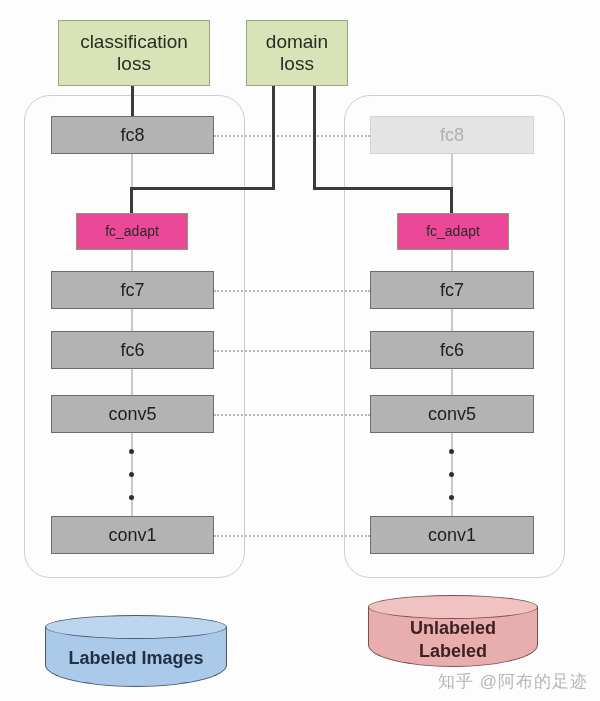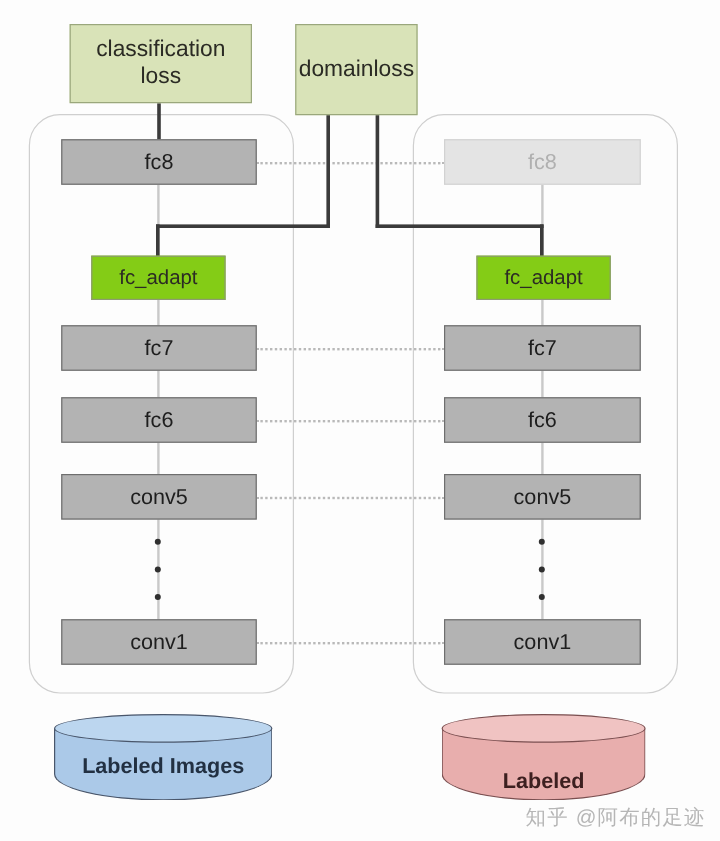--- a/index.html
+++ b/index.html
@@ -106,7 +106,7 @@
     <span>loss</span>
   </div>
 
-  <div class="node loss-box" style="left:246px;top:20px;width:102px;height:76px;">
+  <div class="node loss-box" style="left:246px;top:20px;width:102px;height:66px;flex-direction:column;">
     <span>domain</span>
     <span>loss</span>
   </div>

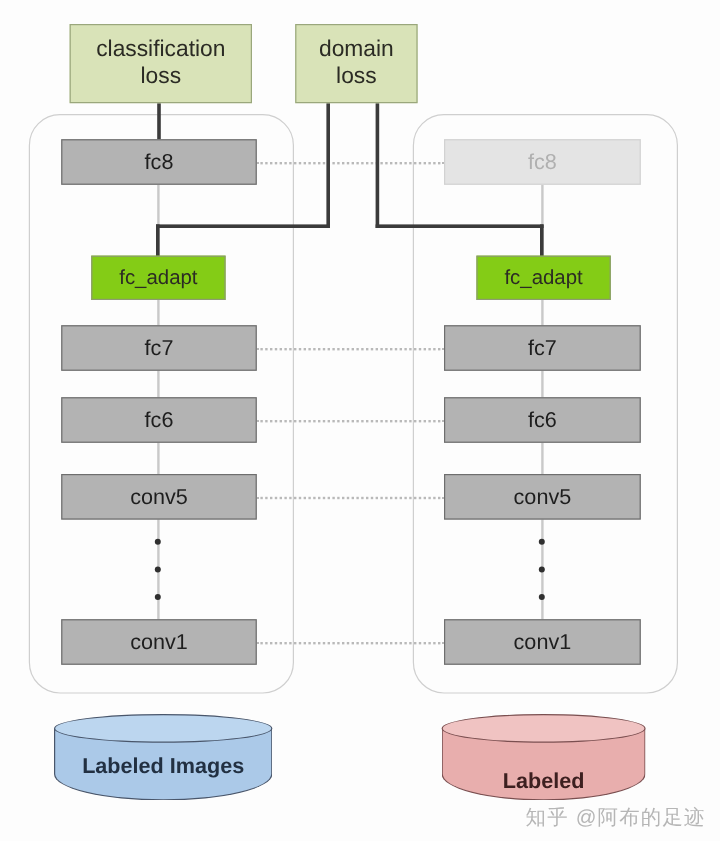--- a/index.html
+++ b/index.html
@@ -20,8 +20,8 @@
     color:#2b2b24;font-size:19px;
   }
   .adapt-box{
-    background:#84cc16;border:1.5px solid #8d9a72;
-    color:#2b2b24;font-size:17px;
+    background:#ec4899;border:1.5px solid #8d9a72;
+    color:#2b2b24;font-size:14px;
   }
   .layer-box{
     background:#b3b3b3;border:1.5px solid #6e6e6e;

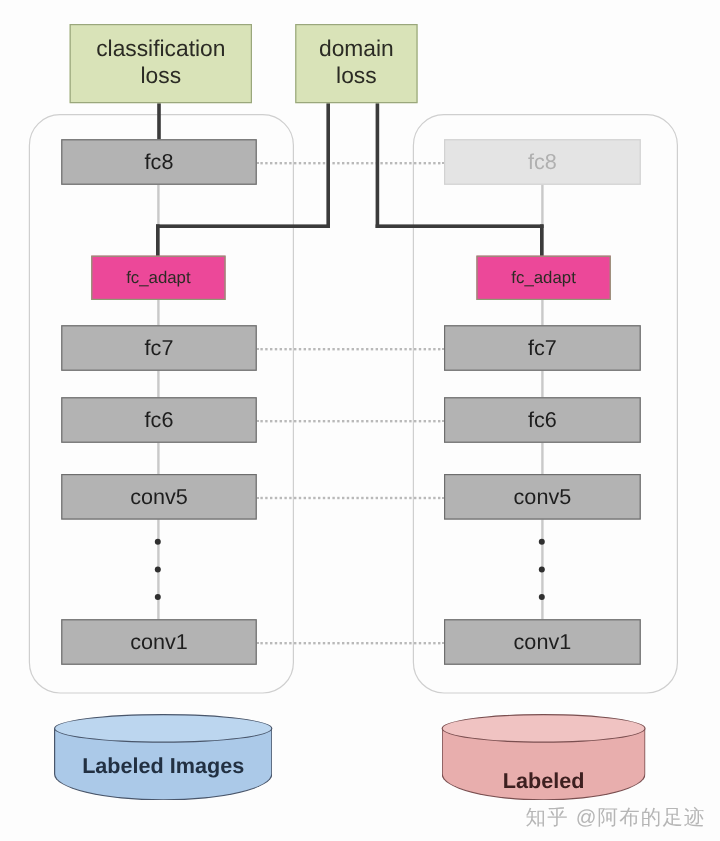--- a/index.html
+++ b/index.html
@@ -159,7 +159,7 @@
     <div class="body" style="top:12px;height:60px;"></div>
     <div class="top" style="top:0;"></div>
     <div class="label" style="top:22px;">
-      <br>
+      <span>Unlabeled</span><br>
       <span>Labeled</span>
     </div>
   </div>

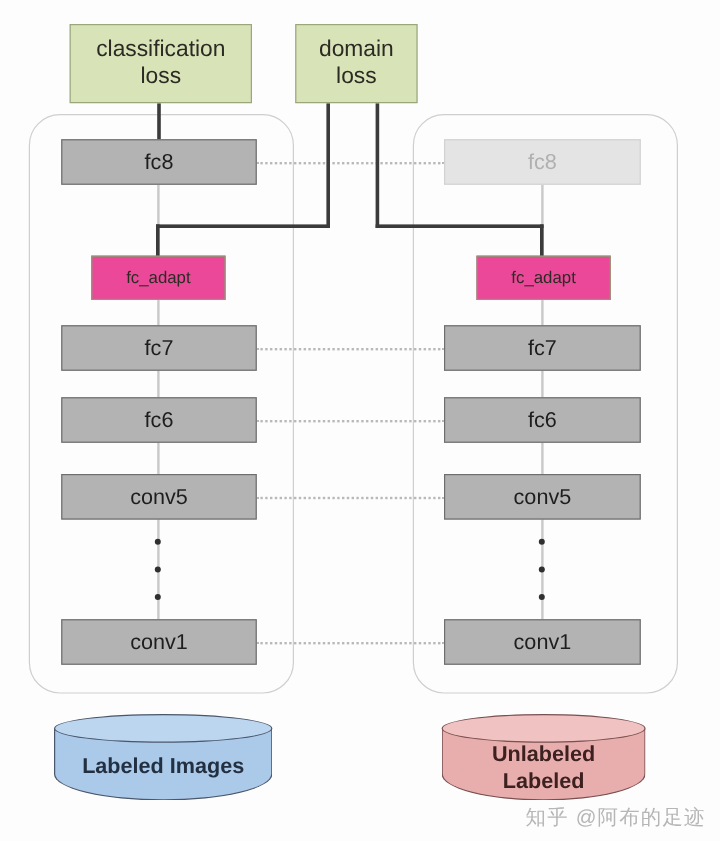--- a/index.html
+++ b/index.html
@@ -147,7 +147,7 @@
 
   <div class="node layer-box" style="left:370px;top:516px;width:164px;height:38px;">conv1</div>
 
-  <div class="cyl cyl-blue" style="left:45px;top:595px;width:182px;height:78px;">
+  <div class="cyl cyl-blue" style="left:45px;top:615px;width:182px;height:78px;">
     <div class="body" style="top:12px;height:60px;"></div>
     <div class="top" style="top:0;"></div>
     <div class="label" style="top:32px;">

